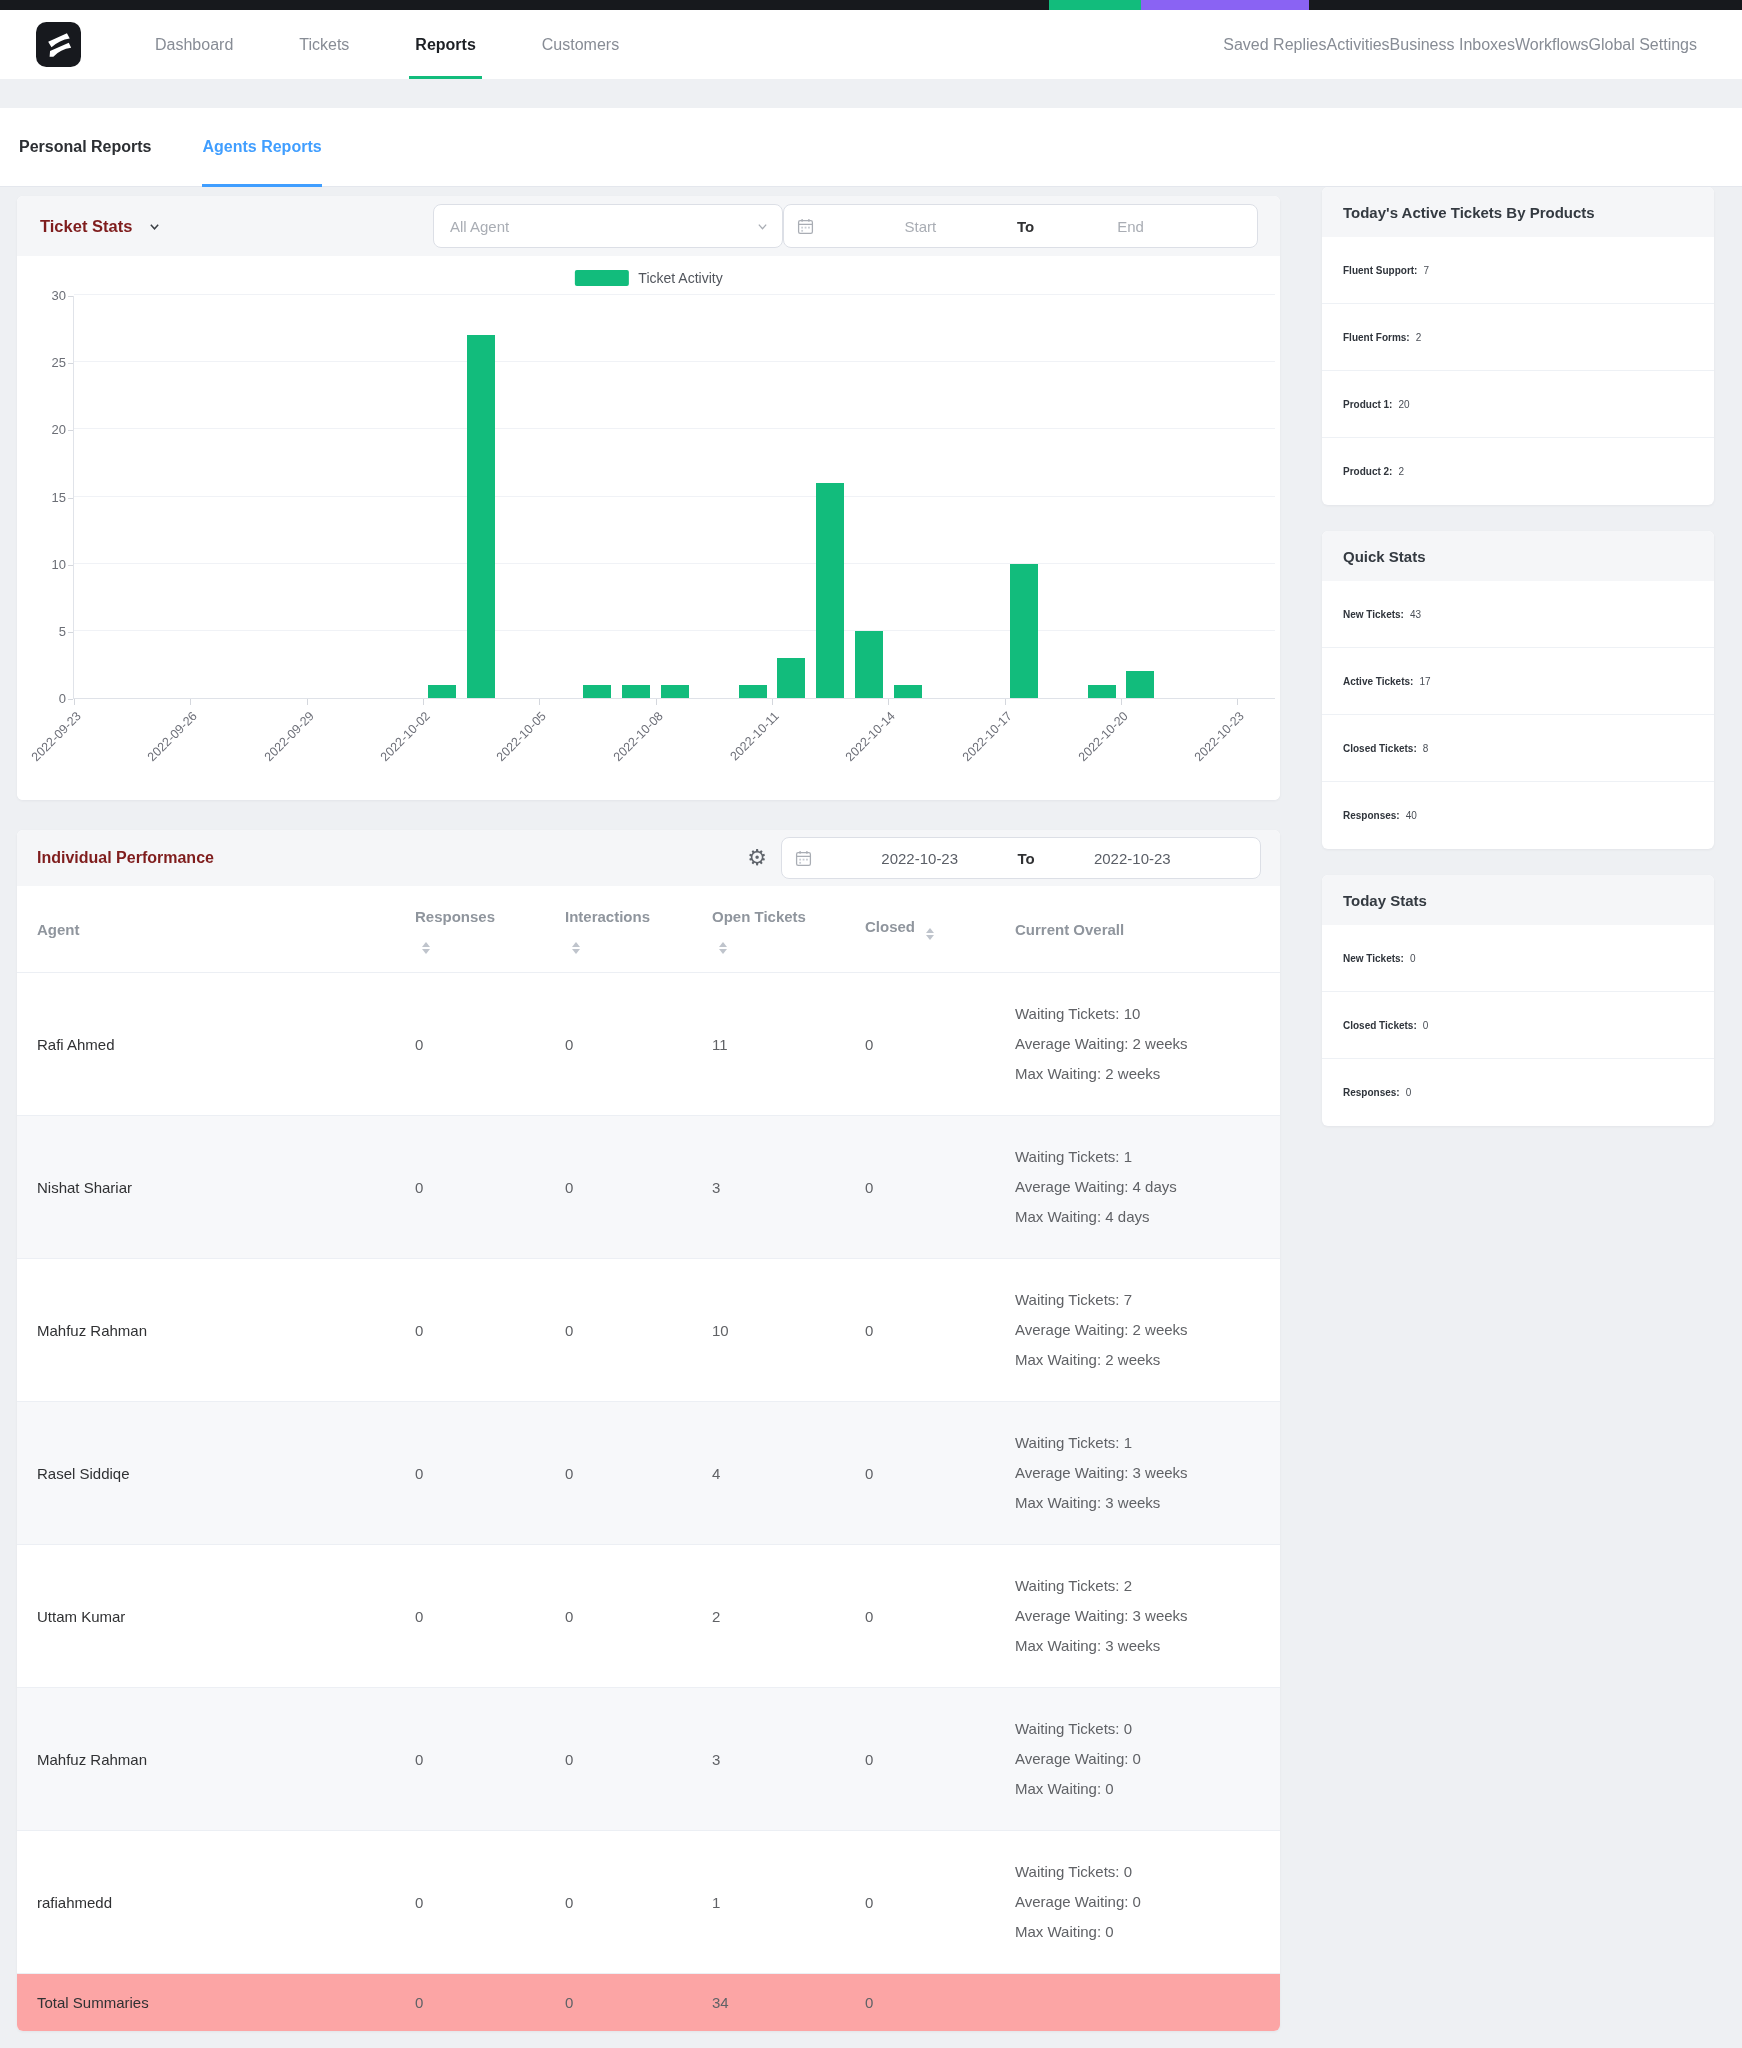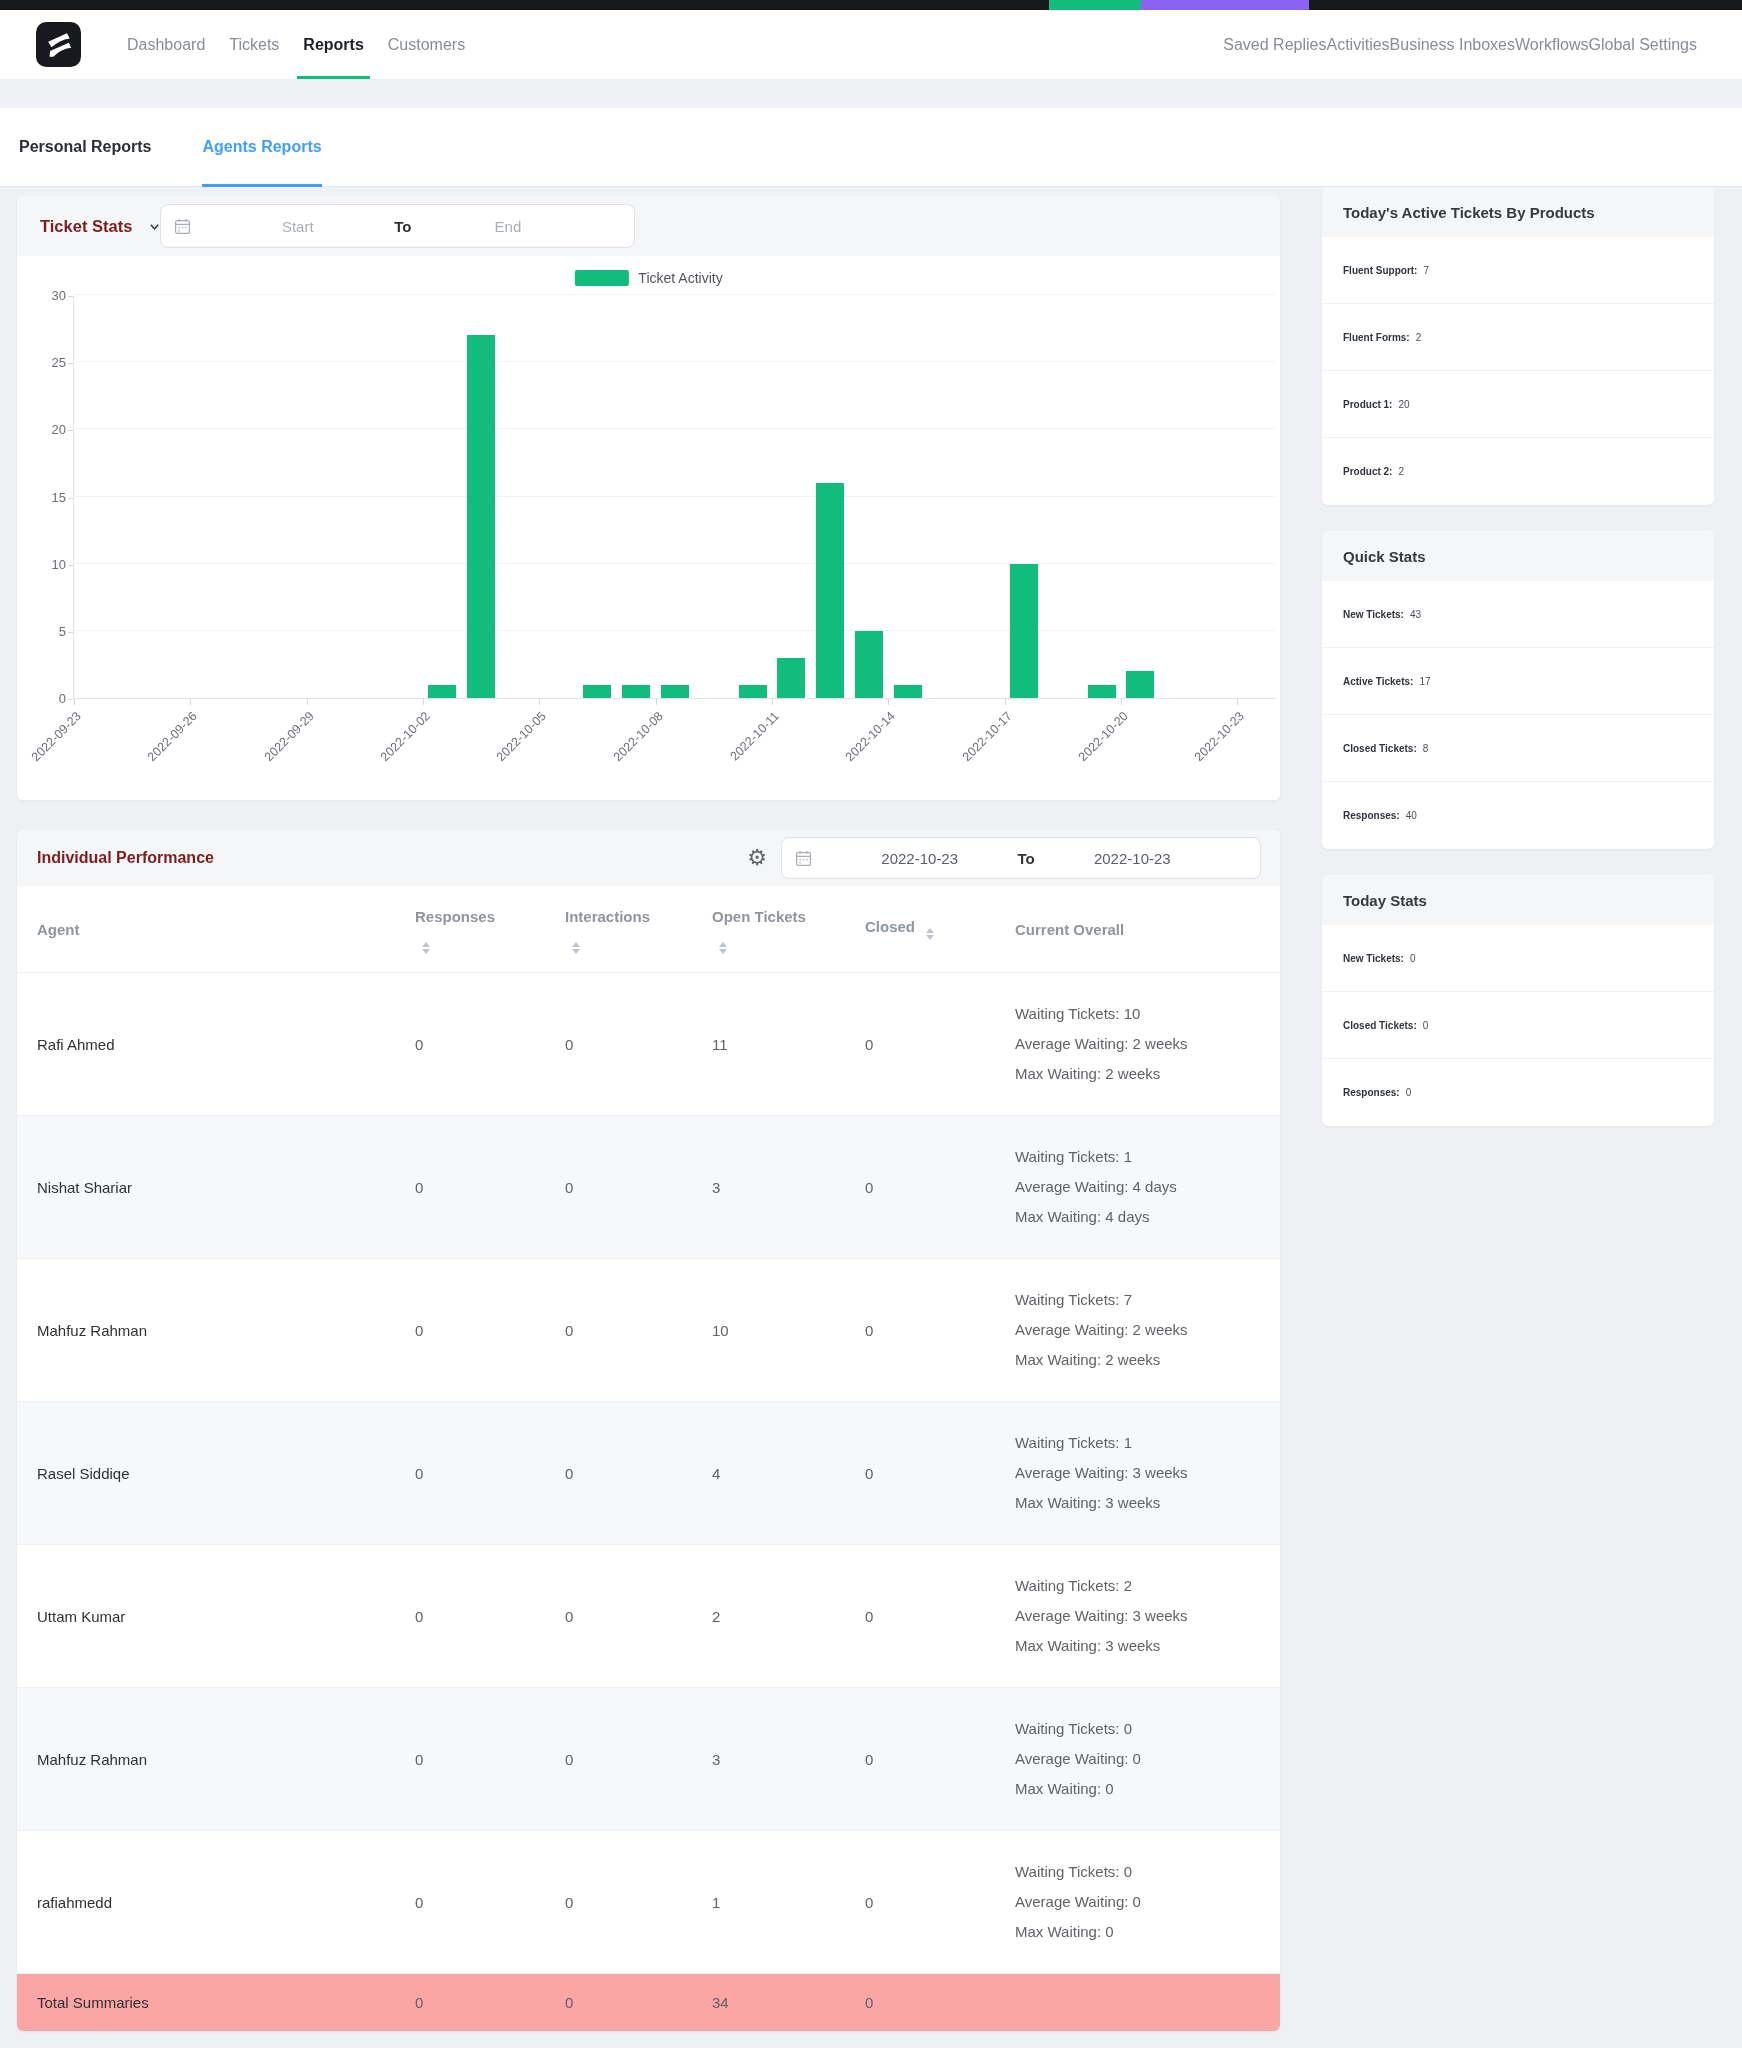--- a/index.html
+++ b/index.html
@@ -15,7 +15,7 @@
   
   .nav { height:69px; background:#ffffff; display:flex; align-items:center; }
   .logo { margin-left:36px; width:45px; height:45px; flex:0 0 auto; }
-  .nav-left { display:flex; gap:24px; margin-left:46px; height:69px; }
+  .nav-left { display:flex; gap:66px; margin-left:74px; height:69px; }
   .nav-right { display:flex; margin-left:auto; margin-right:45px; height:64px; }
   .nav-item { font-size:16px; color:#878c95; display:flex; align-items:center; position:relative; cursor:pointer; white-space:nowrap; }
   .nav-item.active { color:#1d2025; font-weight:bold; }

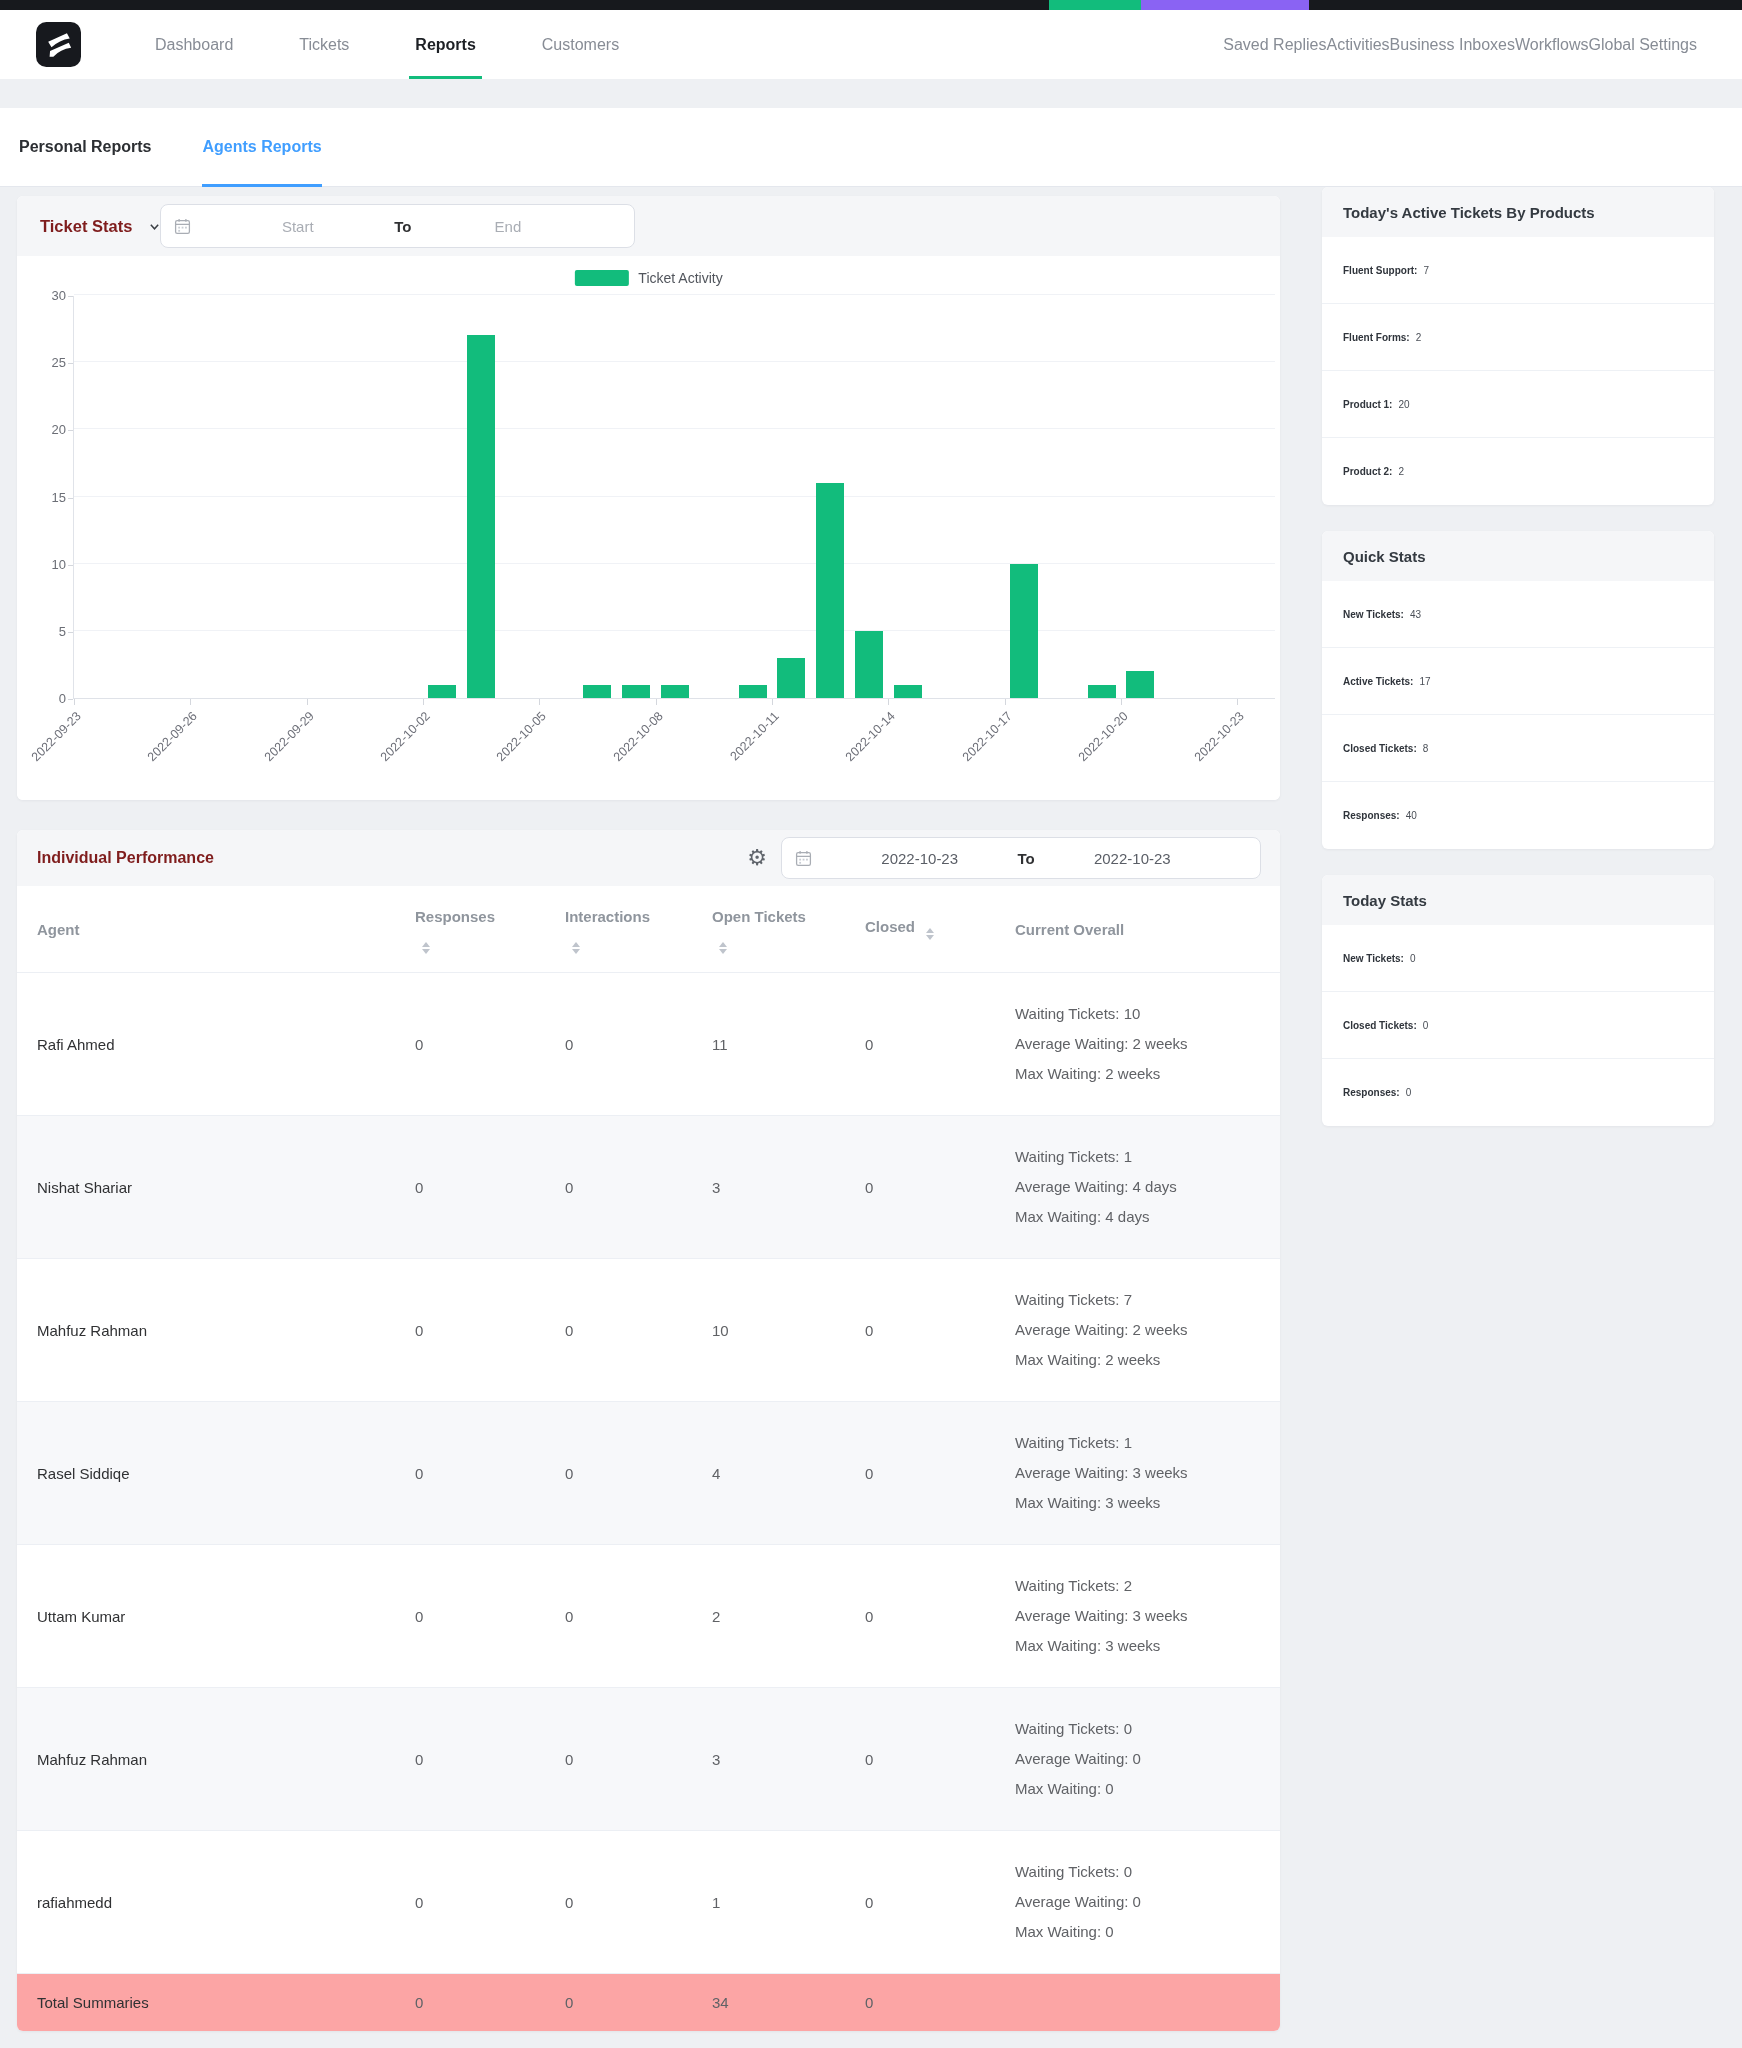--- a/index.html
+++ b/index.html
@@ -142,6 +142,12 @@
           <span>Ticket Stats</span>
           <svg class="chev" viewBox="0 0 12 12">
               <polyline points="2,4 6,8.5 10,4" fill="none" stroke="#3a3e44" stroke-width="1.6"></polyline>
+            </svg>
+        </div>
+        <div class="select-box">
+          <span class="ph">All Agent</span>
+          <svg class="chev" viewBox="0 0 12 12">
+              <polyline points="2,4 6,8.5 10,4" fill="none" stroke="#a9adb4" stroke-width="1.4"></polyline>
             </svg>
         </div>
         <div class="datebox">

